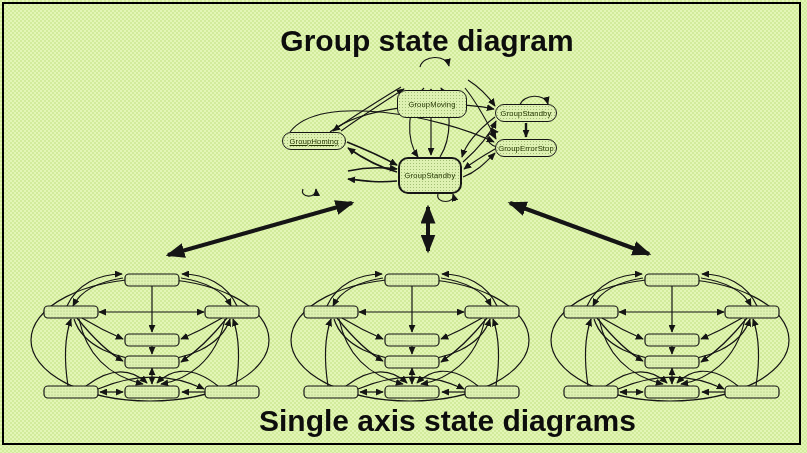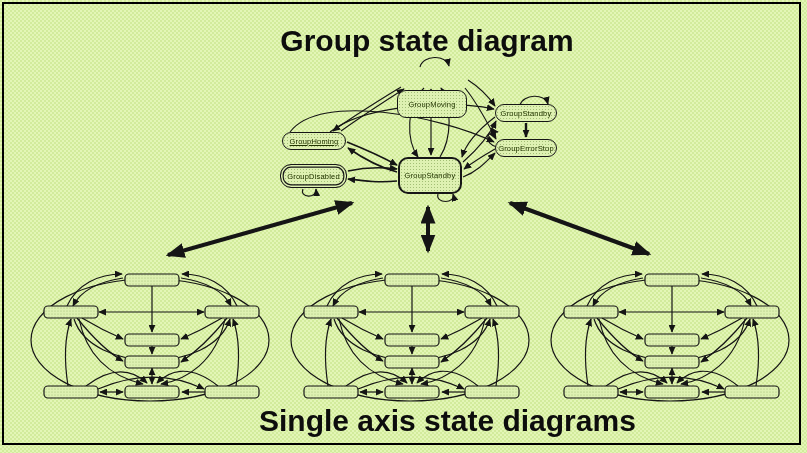--- a/index.html
+++ b/index.html
@@ -169,9 +169,6 @@
   <div class="gnode" style="left:282px;top:132px;width:64px;height:18px;text-decoration:underline;">
     <span>GroupHoming</span>
   </div>
-  <div class="gnode double" style="left:280px;top:164px;width:67px;height:24px;">
-    <span>GroupDisabled</span>
-  </div>
   <div class="gnode thick" style="left:398px;top:157px;width:64px;height:37px;">
     <span>GroupStandby</span>
   </div>

